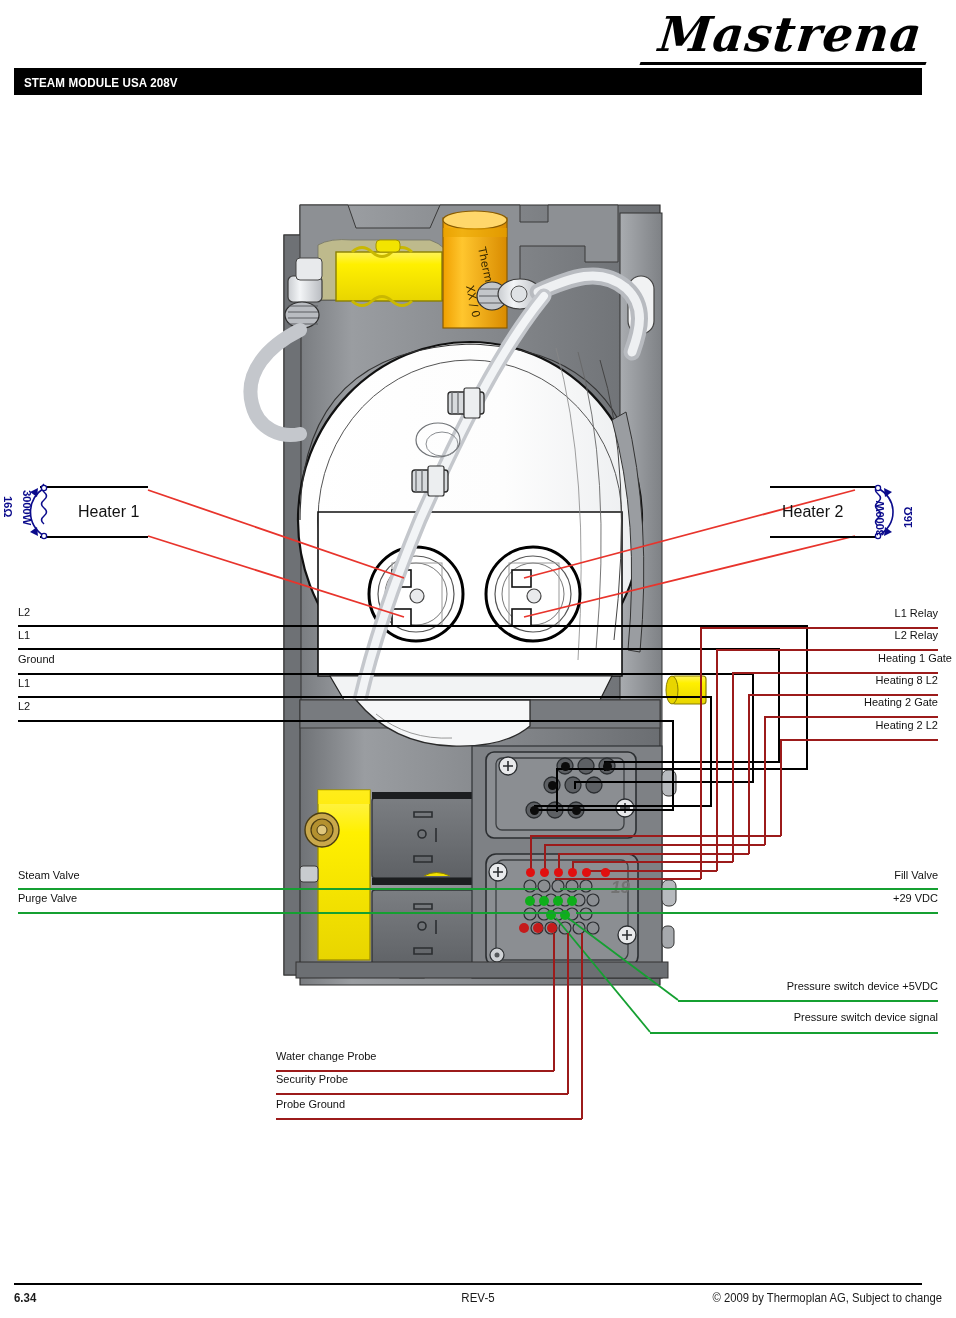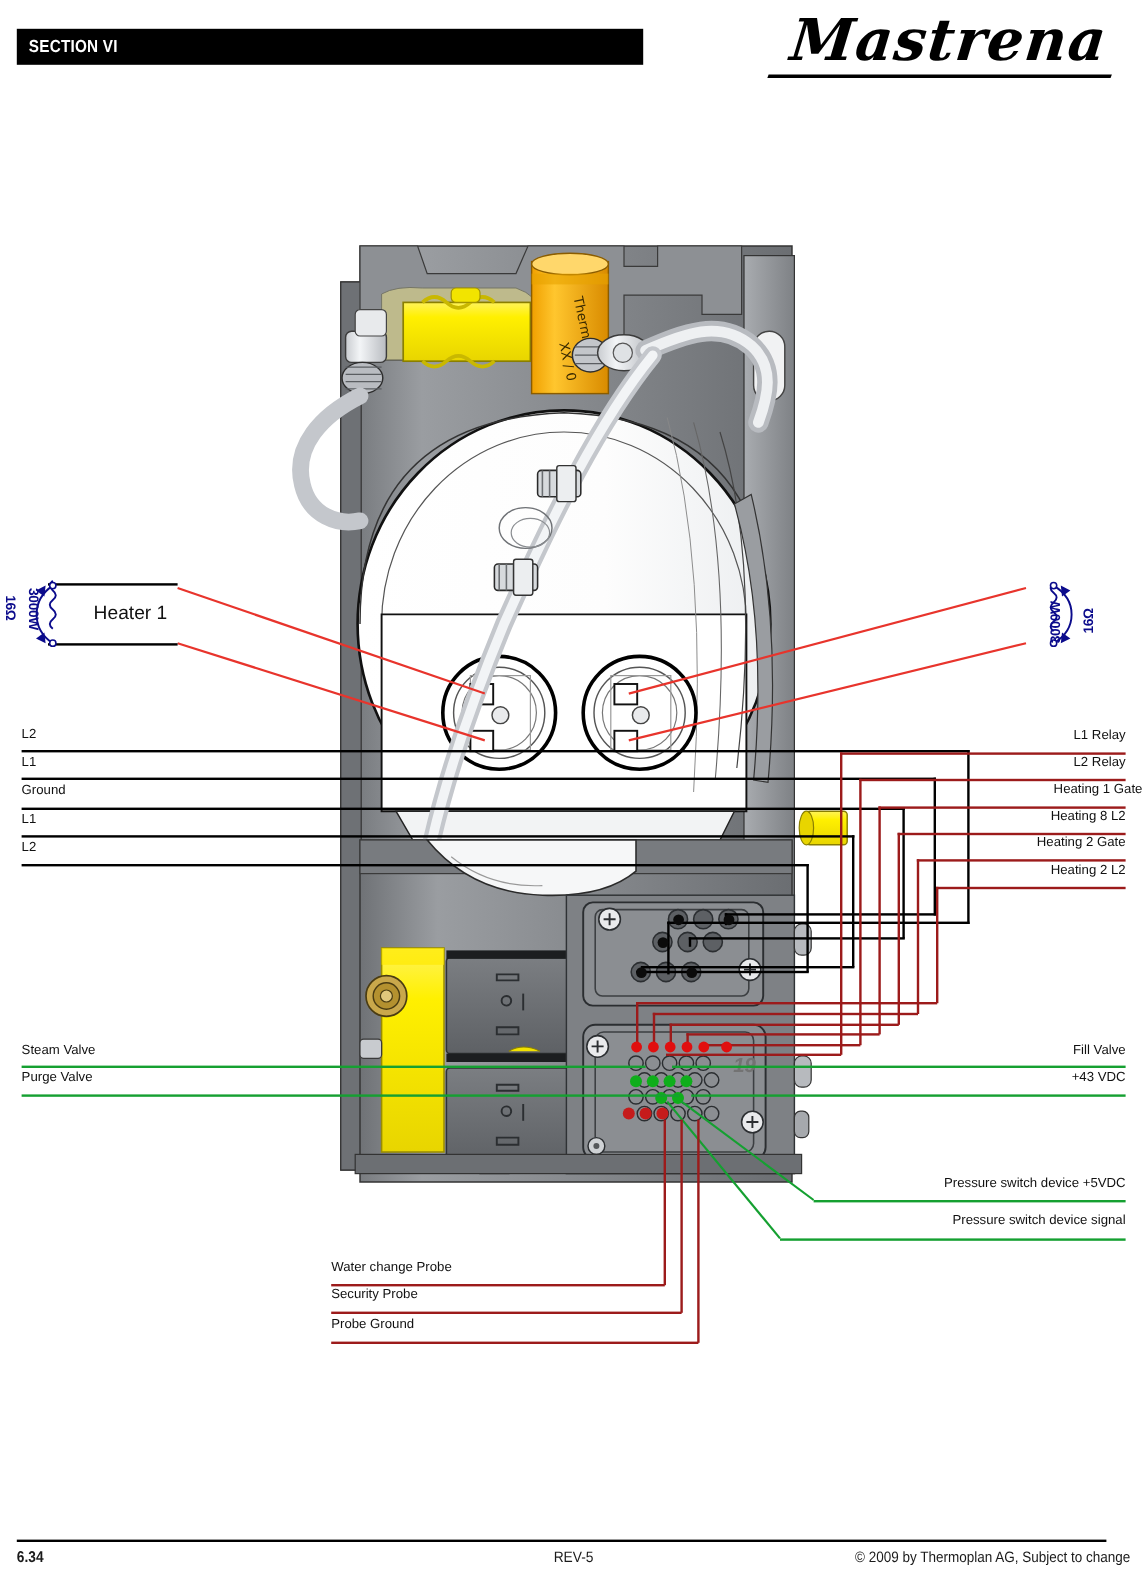--- a/index.html
+++ b/index.html
@@ -96,9 +96,6 @@
 
 <div class="page">
 
-  <div class="hdr-bar-1">
-    <div class="t">SECTION VI</div>
-  </div>
   <div class="brand">Mastrena</div>
   <div class="brand-underline"></div>
 

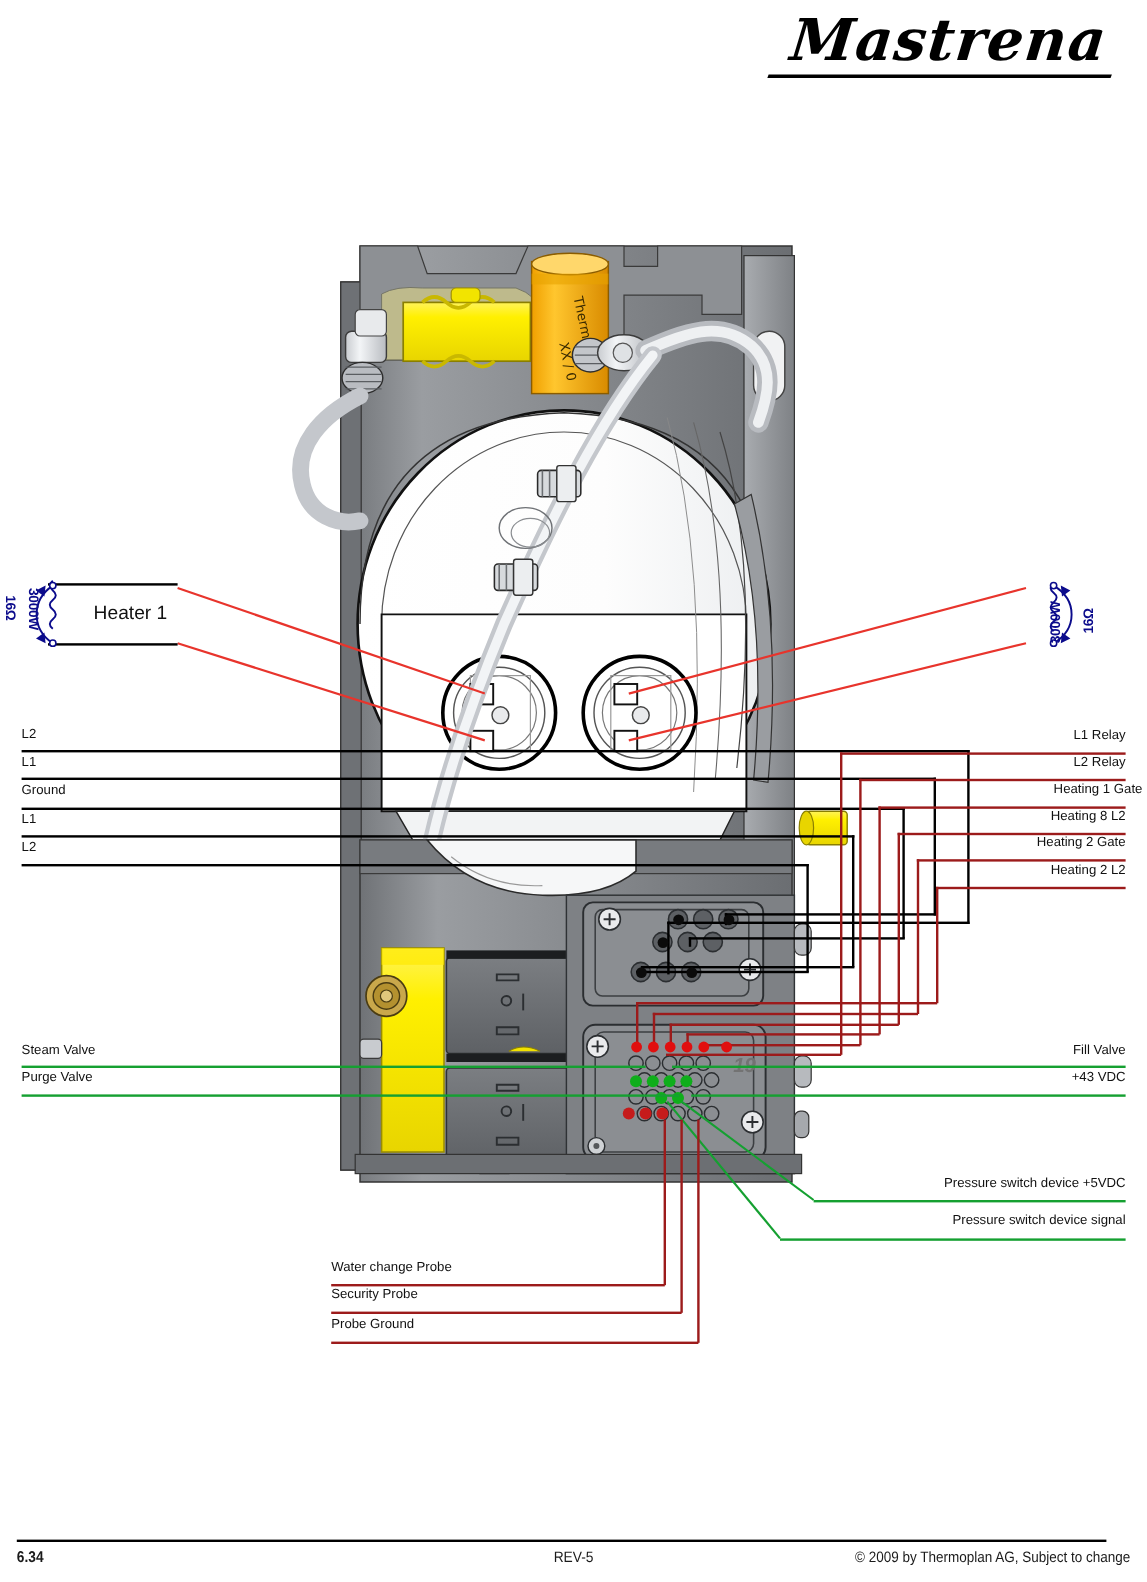--- a/index.html
+++ b/index.html
@@ -96,6 +96,9 @@
 
 <div class="page">
 
+  <div class="hdr-bar-2">
+    <div class="t">STEAM MODULE USA 208V</div>
+  </div>
   <div class="brand">Mastrena</div>
   <div class="brand-underline"></div>
 

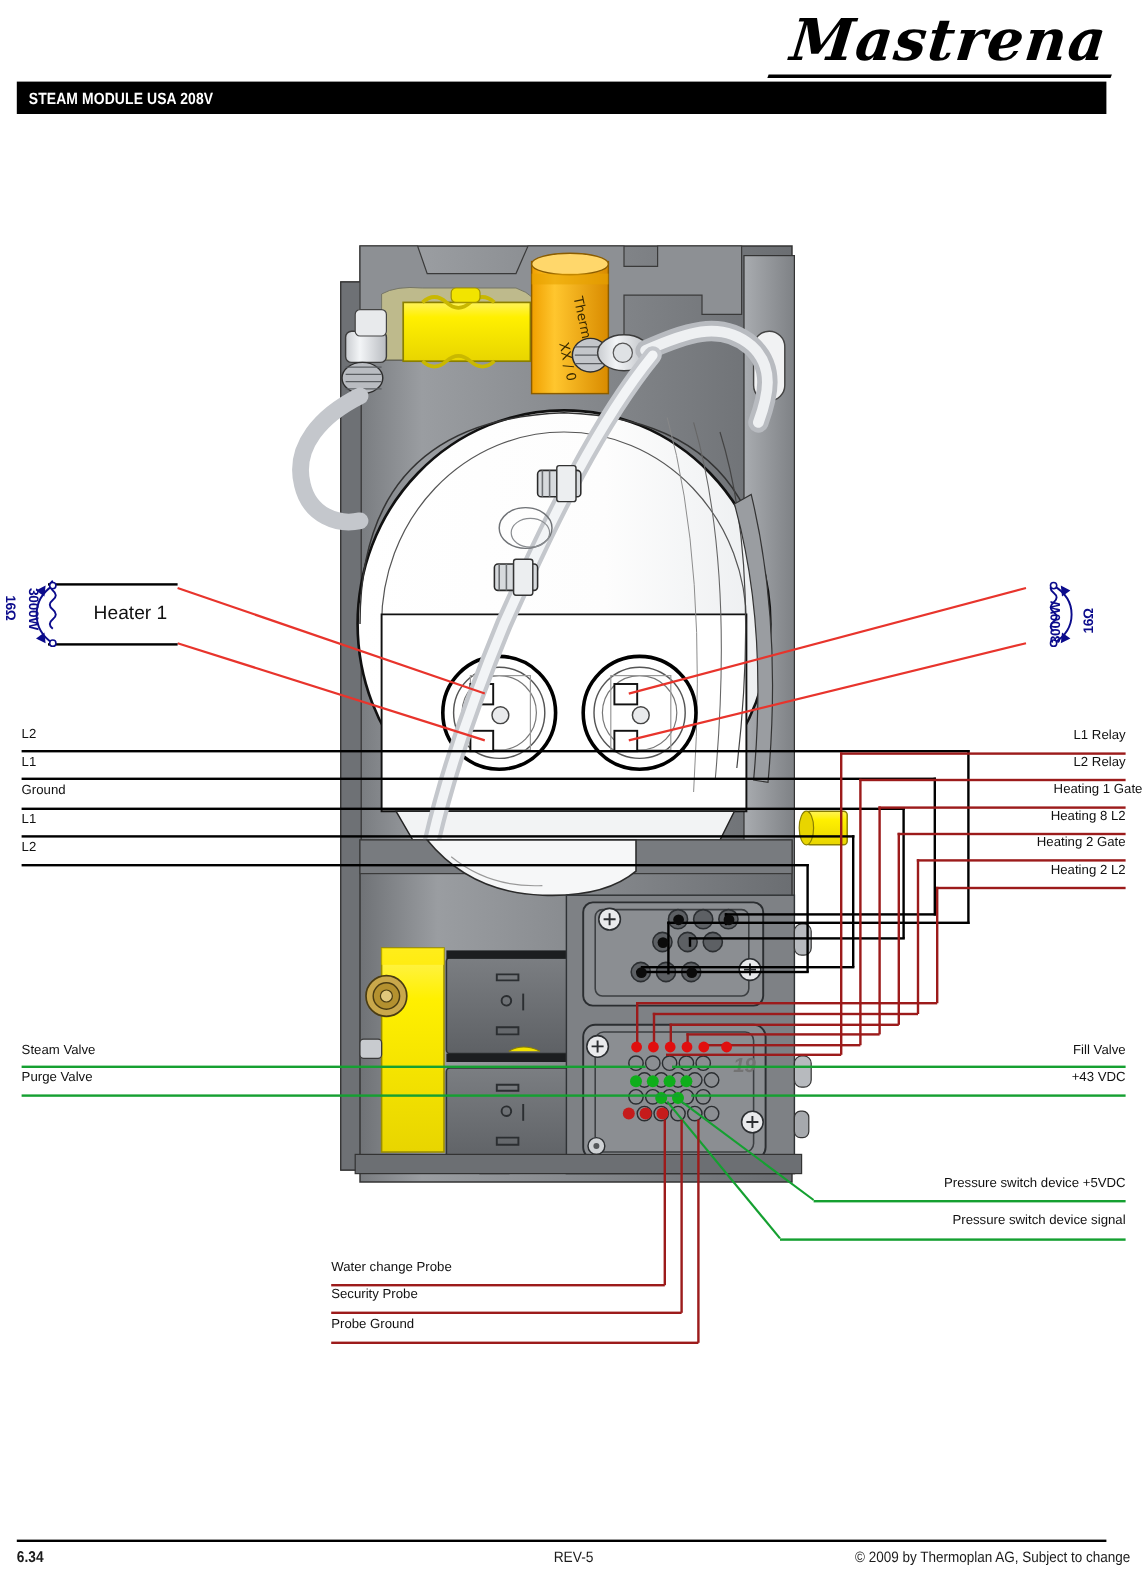--- a/index.html
+++ b/index.html
@@ -347,6 +347,11 @@
   <div class="vtxt rot" style="left:33px;top:490px;transform:rotate(90deg);transform-origin:left top;">3000W</div>
   <div class="vtxt rot" style="left:14px;top:496px;transform:rotate(90deg);transform-origin:left top;">16Ω</div>
 
+  <div class="heater-box" style="left:770px;top:486px;width:108px;height:52px;">
+    <div class="hb-top" style="top:0;width:108px;"></div>
+    <div class="hb-bot" style="top:50px;width:108px;"></div>
+    <div class="hb-name" style="left:12px;top:17px;">Heater 2</div>
+  </div>
   <svg class="art" viewBox="0 0 956 1318">
     <g stroke="#0b0b8c" stroke-width="1.6" fill="none">
       <path d="M878,488 q4,5 8,0 q4,-5 8,0 q4,5 8,0 q4,-5 8,0 q4,5 8,0" transform="rotate(90 878 488) translate(-2,0)"></path>

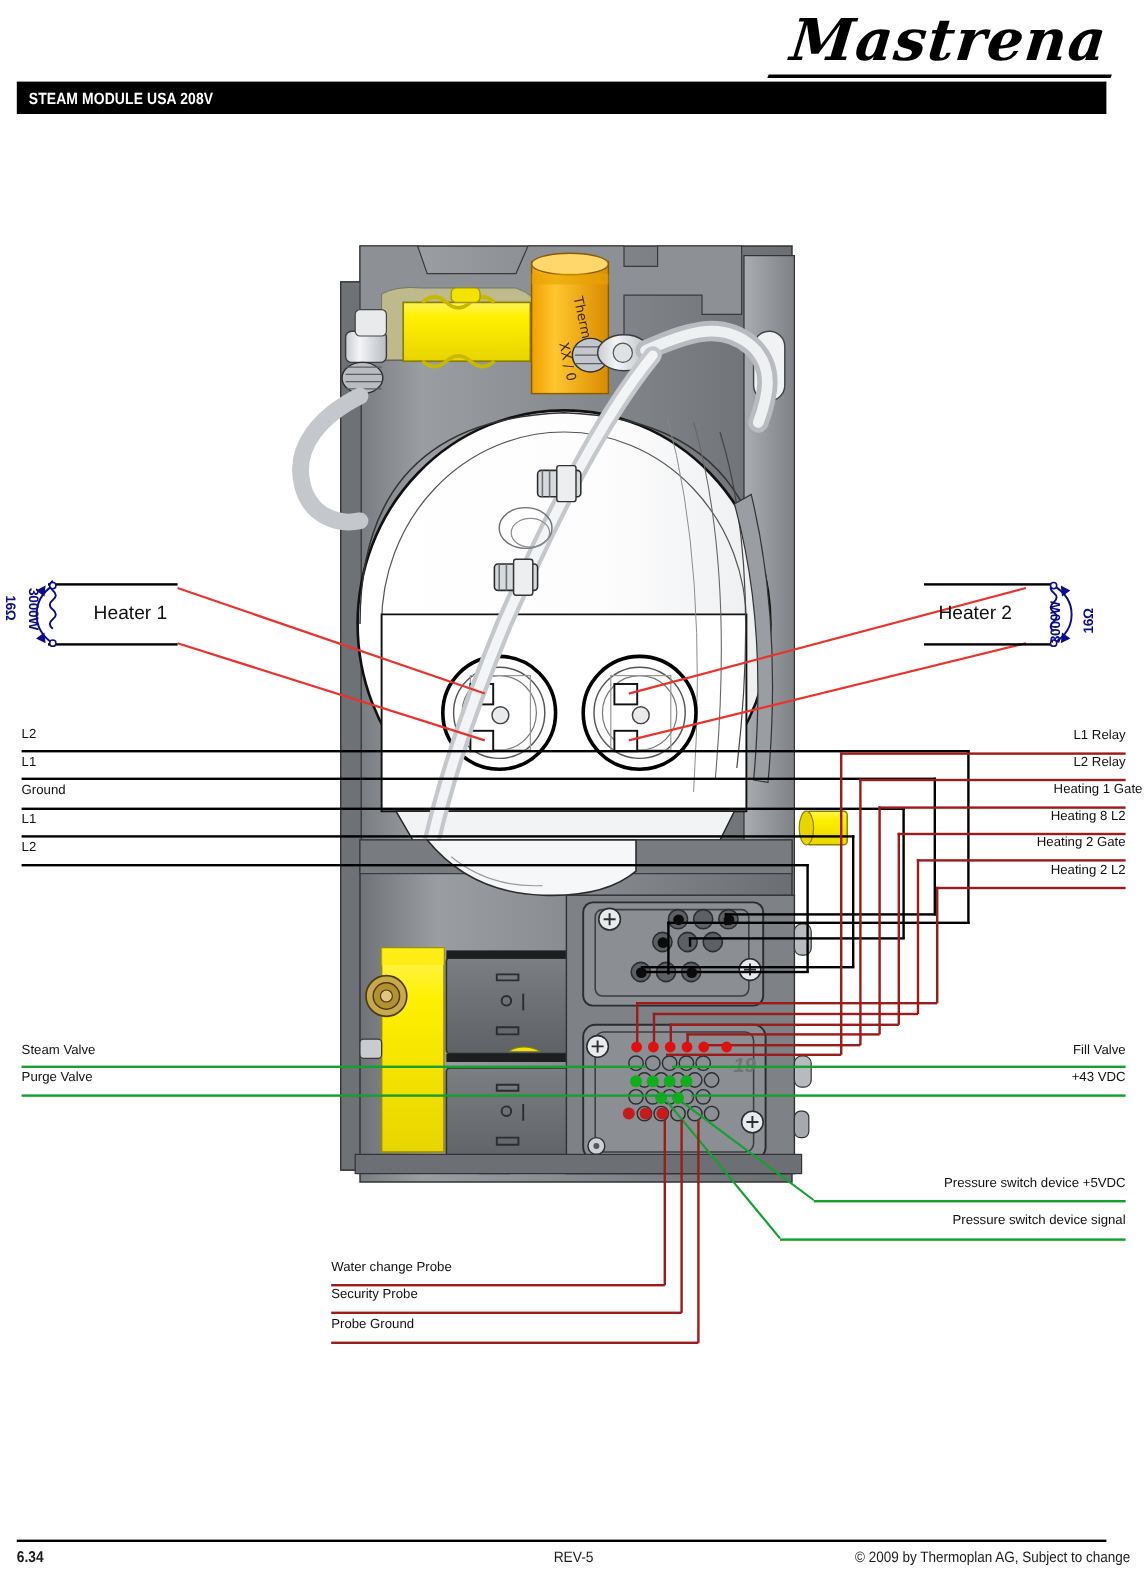--- a/index.html
+++ b/index.html
@@ -459,7 +459,7 @@
 
   <div class="lbl right" style="right:18px;top:870px;text-align:center;">Fill Valve</div>
   <div class="rule green" style="left:560px;top:888px;width:378px;"></div>
-  <div class="lbl right" style="right:18px;top:893px;">+43 VDC</div>
+  <div class="lbl right" style="right:18px;top:893px;">+29 VDC</div>
   <div class="rule green" style="left:576px;top:912px;width:362px;"></div>
 
   <div class="lbl right" style="right:18px;top:981px;">Pressure switch device +5VDC</div>

